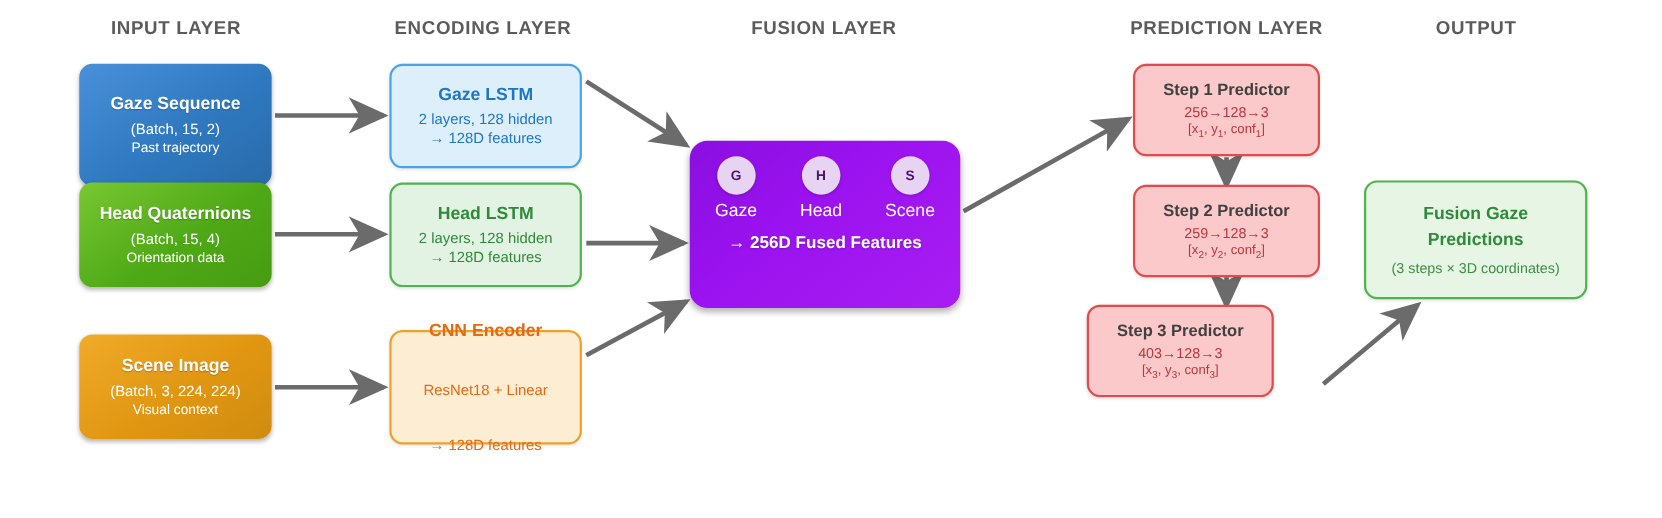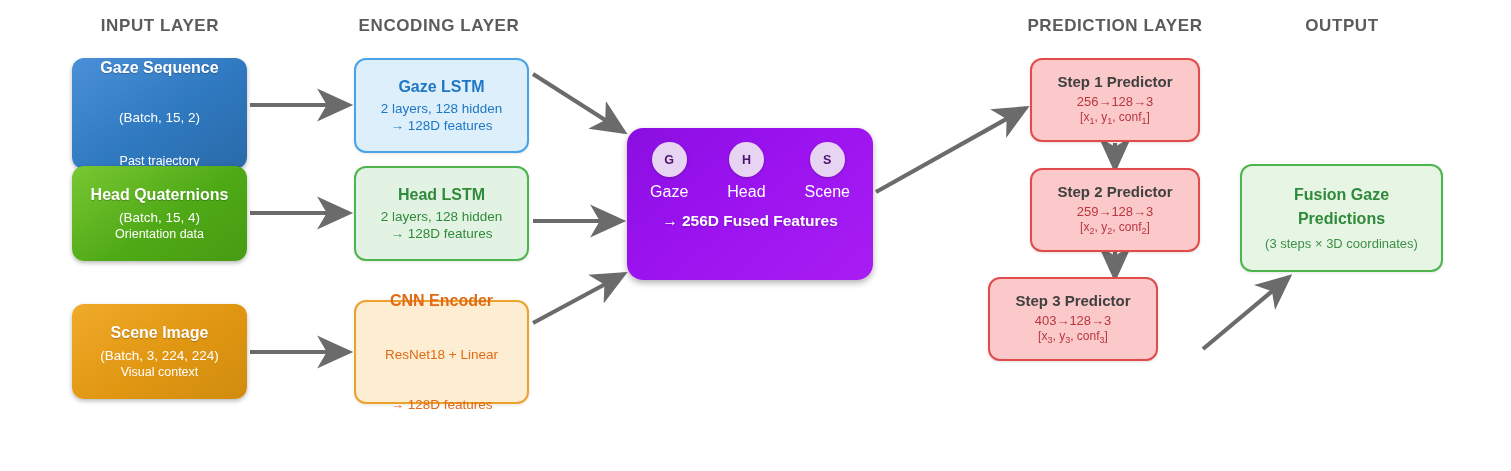--- a/index.html
+++ b/index.html
@@ -176,6 +176,7 @@
 
   <div class="col-title" style="left:72px;top:16px;width:176px;">INPUT LAYER</div>
   <div class="col-title" style="left:349px;top:16px;width:180px;">ENCODING LAYER</div>
+  <div class="col-title" style="left:625px;top:16px;width:248px;">FUSION LAYER</div>
   <div class="col-title" style="left:1008px;top:16px;width:214px;">PREDICTION LAYER</div>
   <div class="col-title" style="left:1240px;top:16px;width:204px;">OUTPUT</div>
 

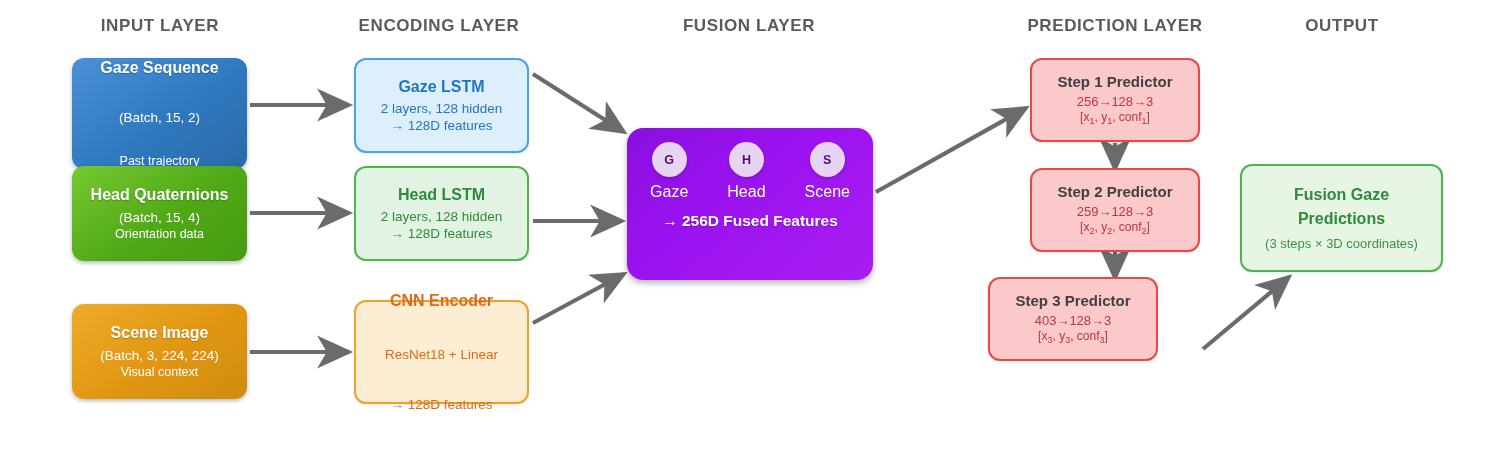--- a/index.html
+++ b/index.html
@@ -180,7 +180,7 @@
   <div class="col-title" style="left:1008px;top:16px;width:214px;">PREDICTION LAYER</div>
   <div class="col-title" style="left:1240px;top:16px;width:204px;">OUTPUT</div>
 
-  <div class="node input-node in-gaze" style="left:72px;top:58px;width:175px;height:111px;justify-content:space-between;">
+  <div class="node input-node in-gaze" style="left:72px;top:58px;width:175px;height:111px;">
     <div class="ttl">Gaze Sequence</div>
     <div class="sub">(Batch, 15, 2)</div>
     <div class="sub2">Past trajectory</div>

